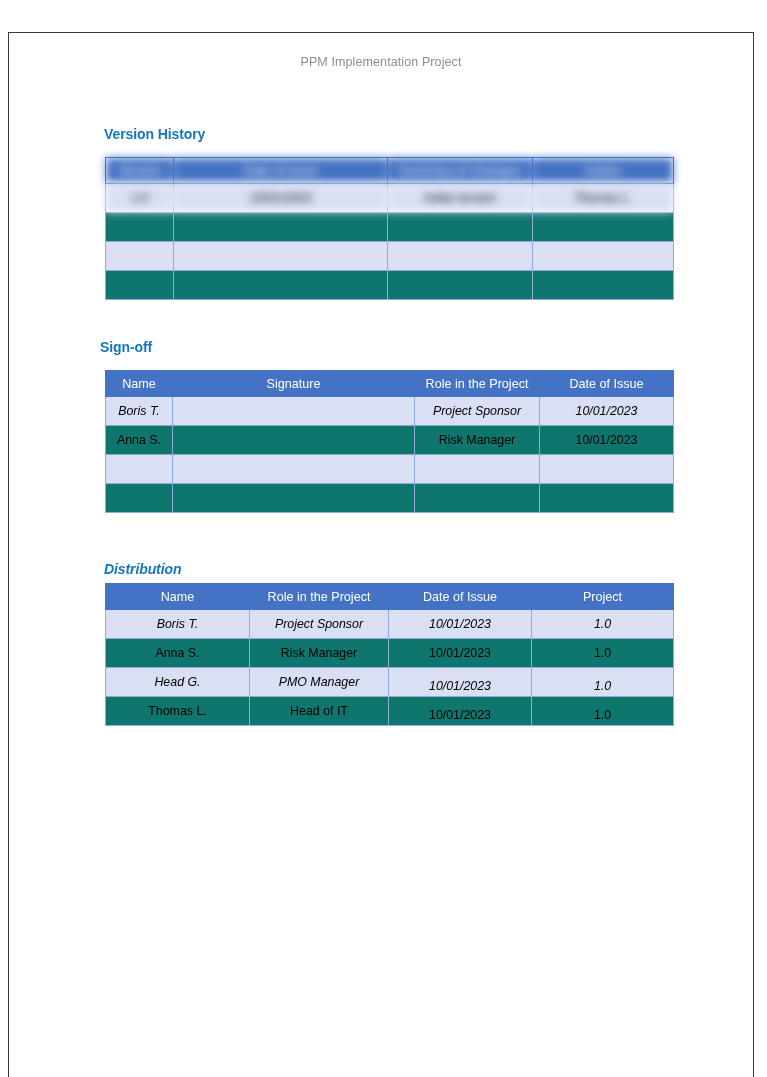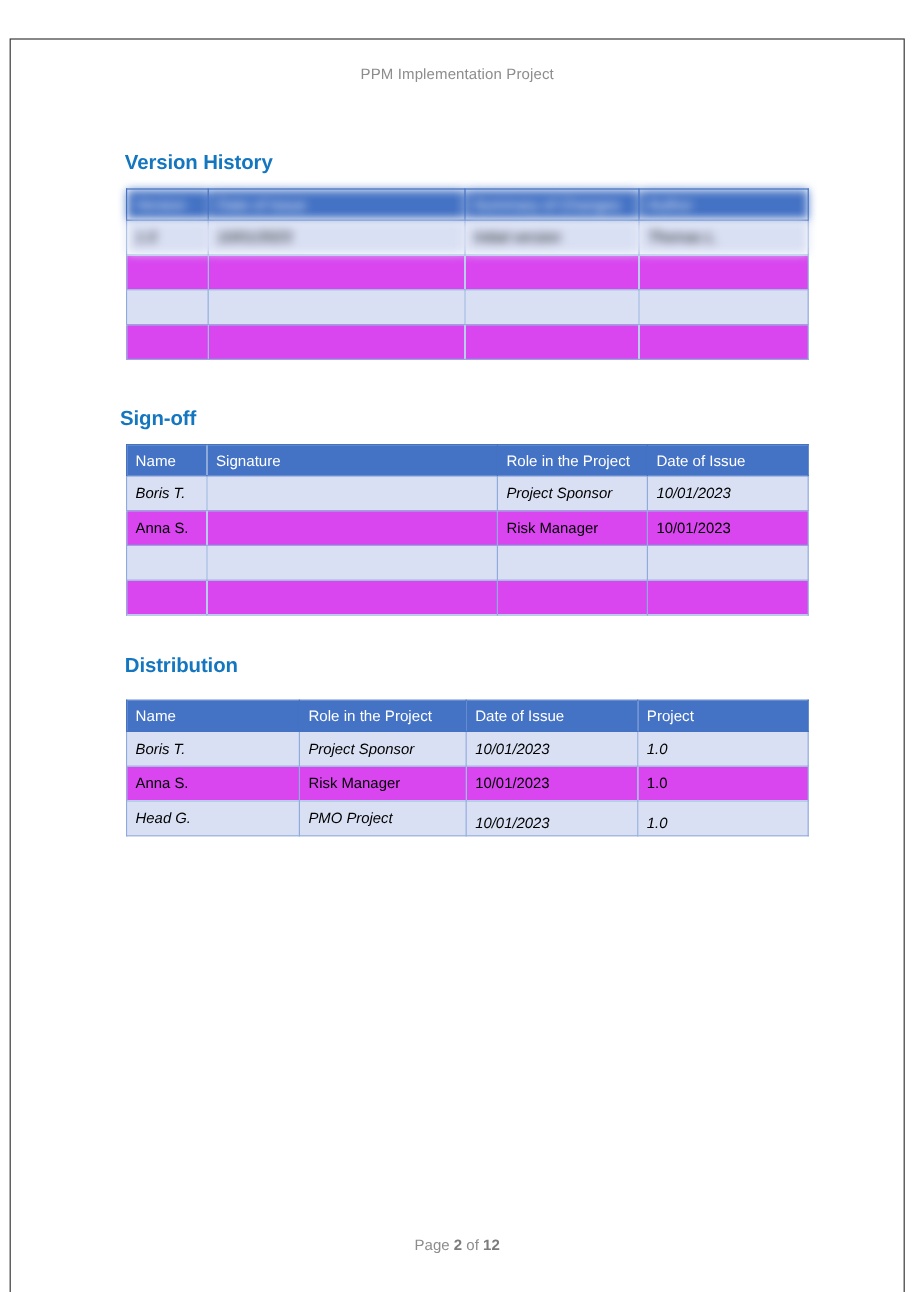--- a/index.html
+++ b/index.html
@@ -53,7 +53,7 @@
   h2.section-heading {
     position: absolute;
     margin: 0;
-    font-size: 17px;
+    font-size: 14px;
     font-weight: bold;
     color: #1576c0;
     letter-spacing: -.1px;

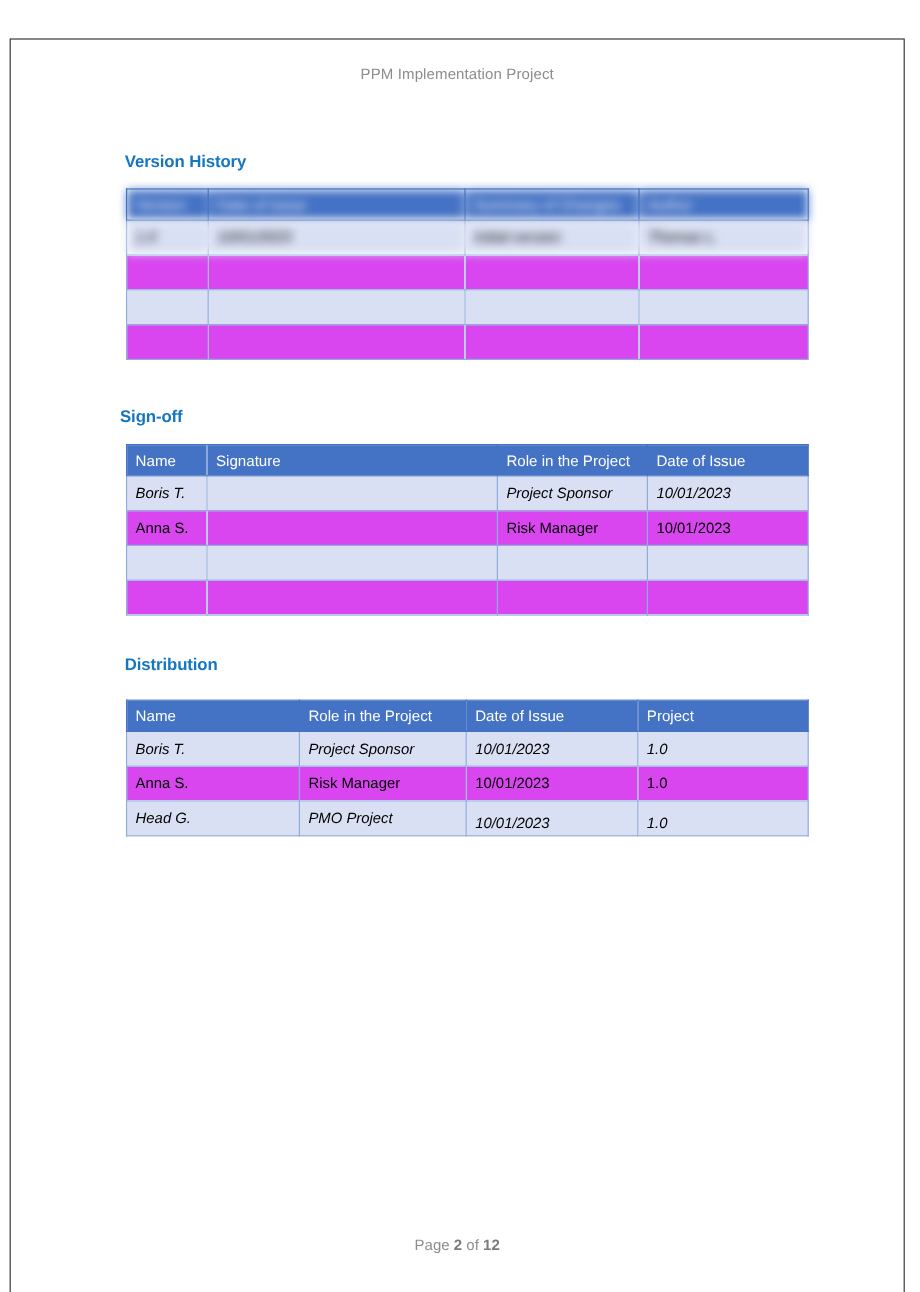--- a/index.html
+++ b/index.html
@@ -70,7 +70,7 @@
   table.doc-table td, table.doc-table th {
     border: 1px solid #8faadc;
     padding: 0 7px;
-    text-align: left;
+    text-align: center;
     vertical-align: middle;
     font-weight: normal;
     overflow: hidden;

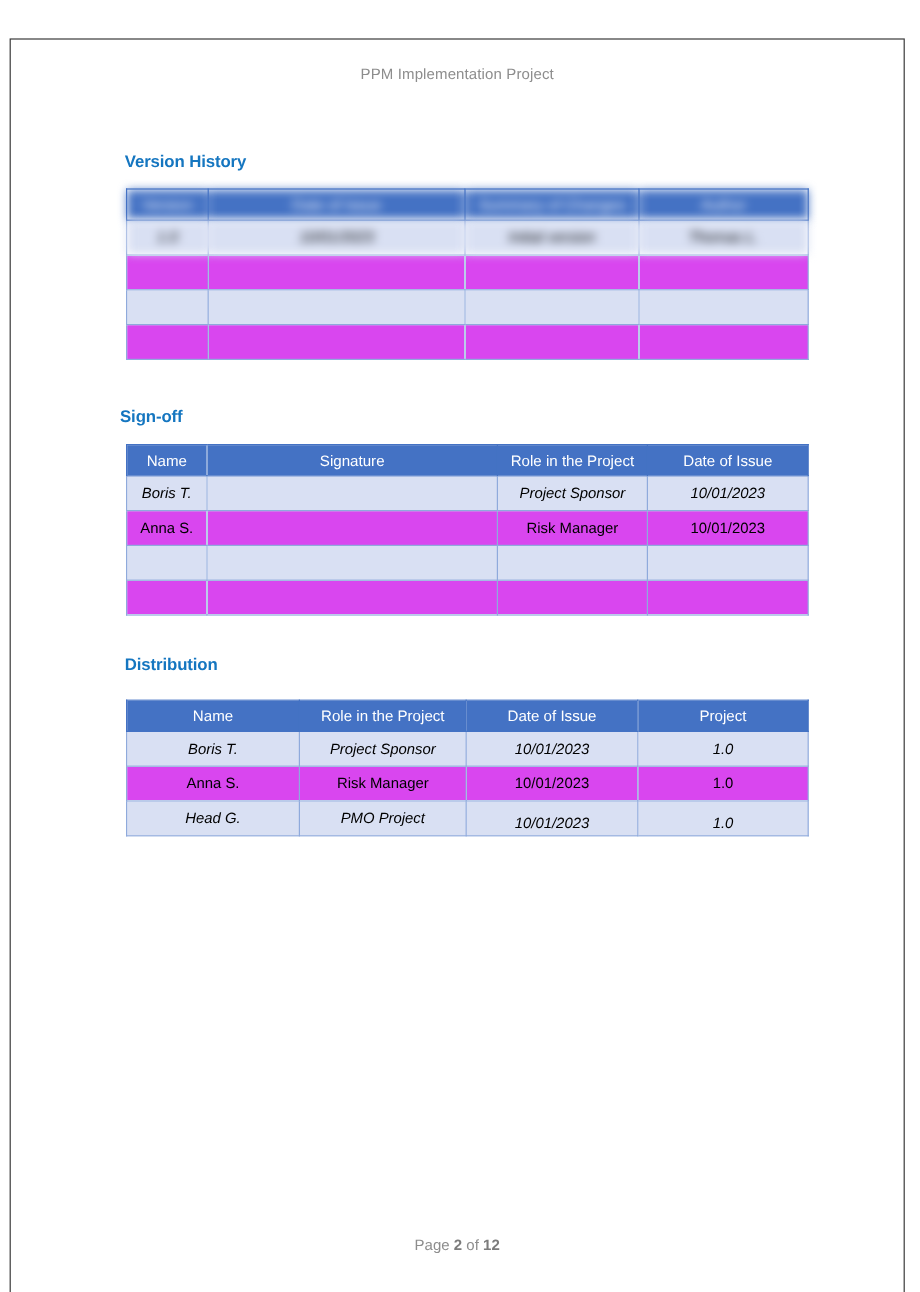--- a/index.html
+++ b/index.html
@@ -85,7 +85,7 @@
   }
   table.doc-table tbody td { height: 28px; }
   table.doc-table tbody tr.band td { background: #d9e0f3; font-style: italic; }
-  table.doc-table tbody tr.plain td { background: #d946ef; }
+  table.doc-table tbody tr.plain td { background: #0f766e; }
 
   
   table.dotted-head thead th + th {

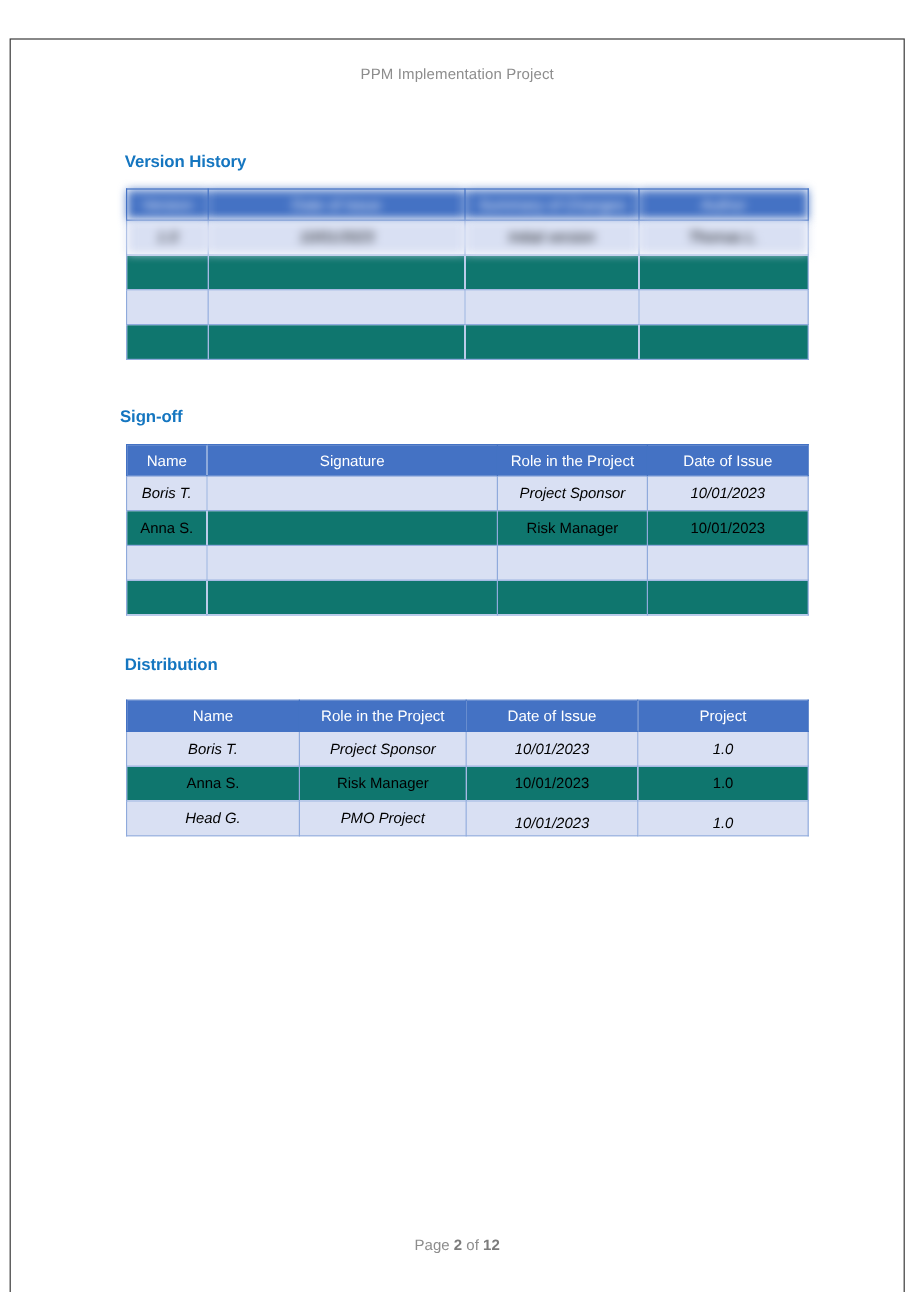--- a/index.html
+++ b/index.html
@@ -202,7 +202,7 @@
     </tbody>
   </table>
 
-  <h2 class="section-heading" style="left:95px; top:512px;">Distribution</h2>
+  <h2 class="section-heading" style="left:95px; top:528px;font-style:italic;">Distribution</h2>
 
   <table class="doc-table dotted-head" id="distribution-table" style="left:96px; top:550px; width:568px;">
     <colgroup>

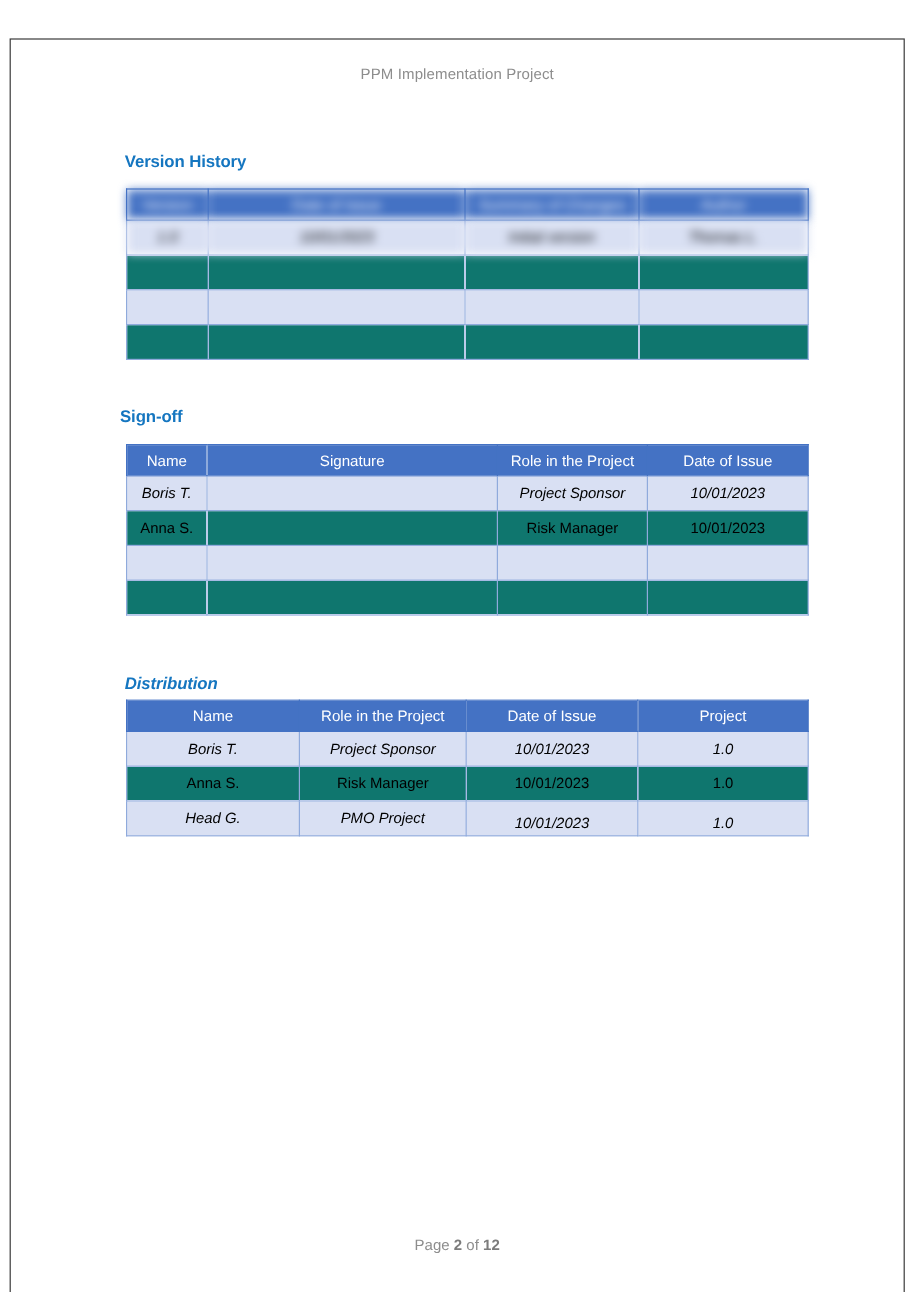--- a/index.html
+++ b/index.html
@@ -234,7 +234,7 @@
       </tr>
       <tr class="band">
         <td>Head G.</td>
-        <td>PMO Project</td>
+        <td>PMO Manager</td>
         <td><span class="low-baseline">10/01/2023</span></td>
         <td><span class="low-baseline">1.0</span></td>
       </tr>

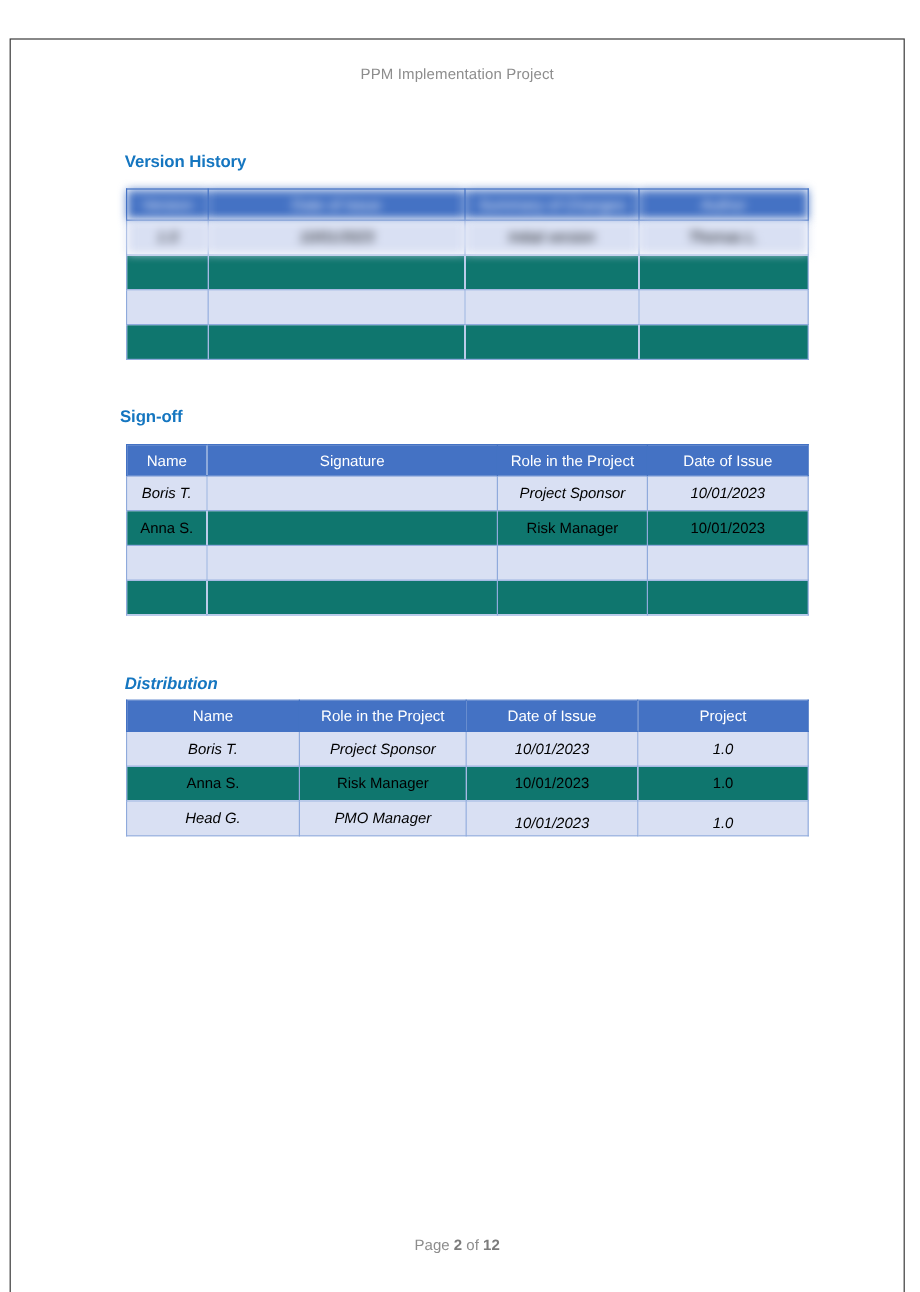--- a/index.html
+++ b/index.html
@@ -238,6 +238,12 @@
         <td><span class="low-baseline">10/01/2023</span></td>
         <td><span class="low-baseline">1.0</span></td>
       </tr>
+      <tr class="plain">
+        <td>Thomas L.</td>
+        <td>Head of IT</td>
+        <td><span class="low-baseline">10/01/2023</span></td>
+        <td><span class="low-baseline">1.0</span></td>
+      </tr>
     </tbody>
   </table>
 

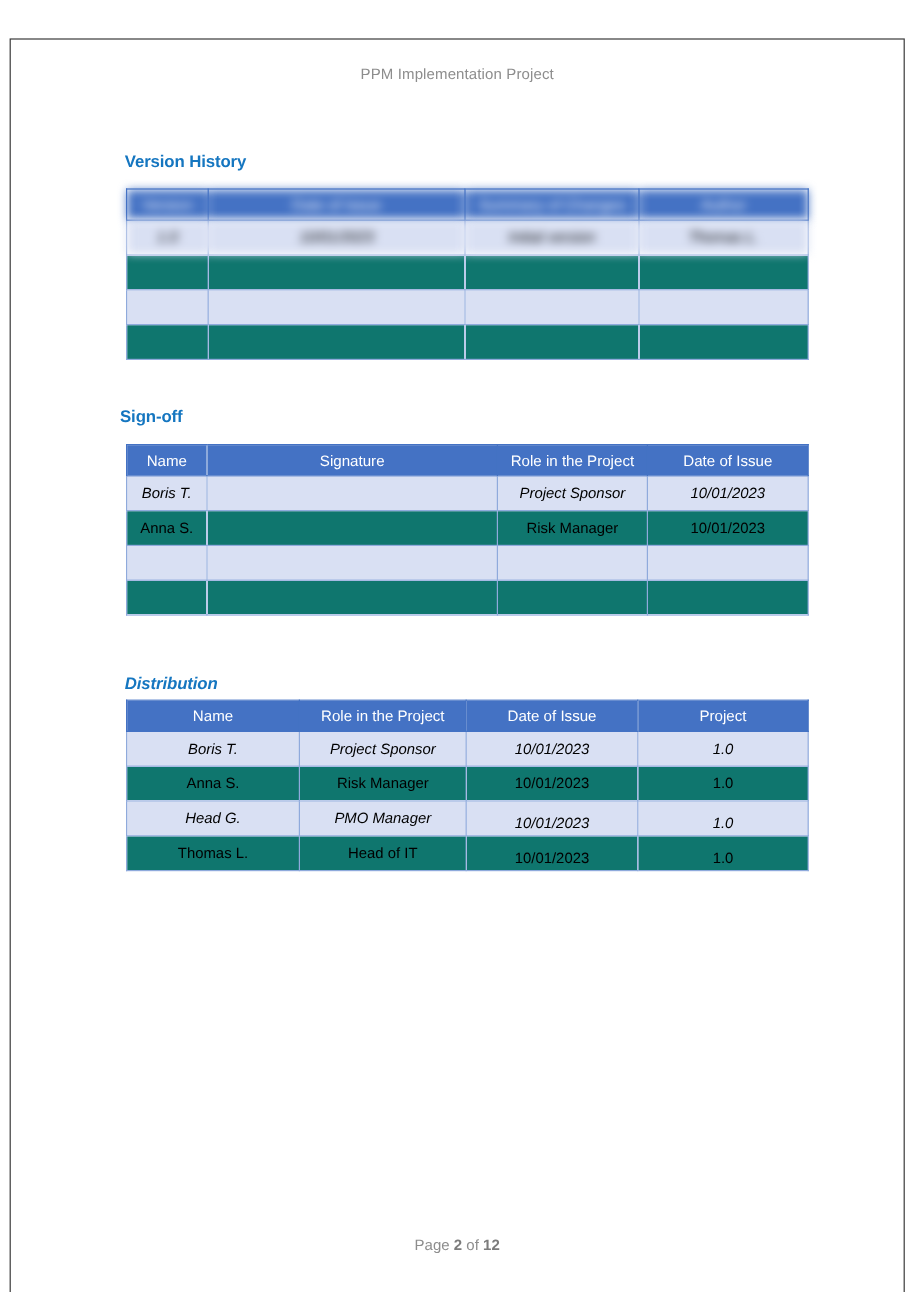--- a/index.html
+++ b/index.html
@@ -247,12 +247,6 @@
     </tbody>
   </table>
 
-  <div class="doc-footer">
-    <span>Page</span>
-    <b>2</b>
-    <span>of</span>
-    <b>12</b>
-  </div>
 
 </div>
 

